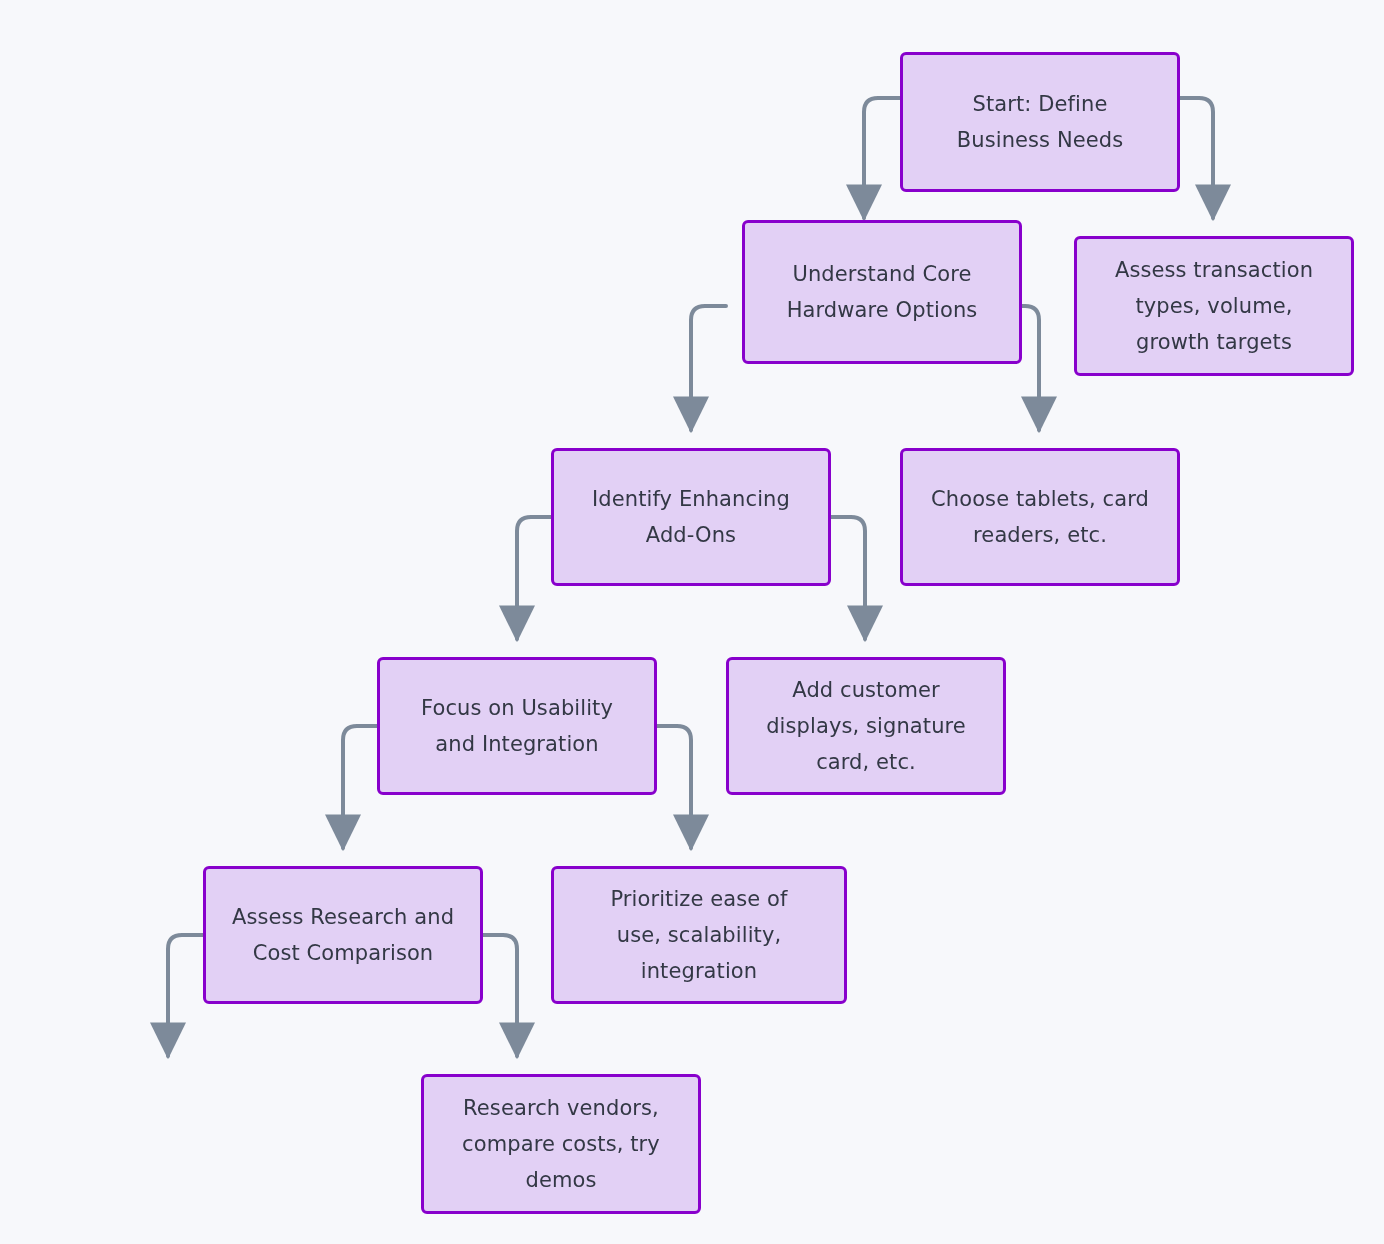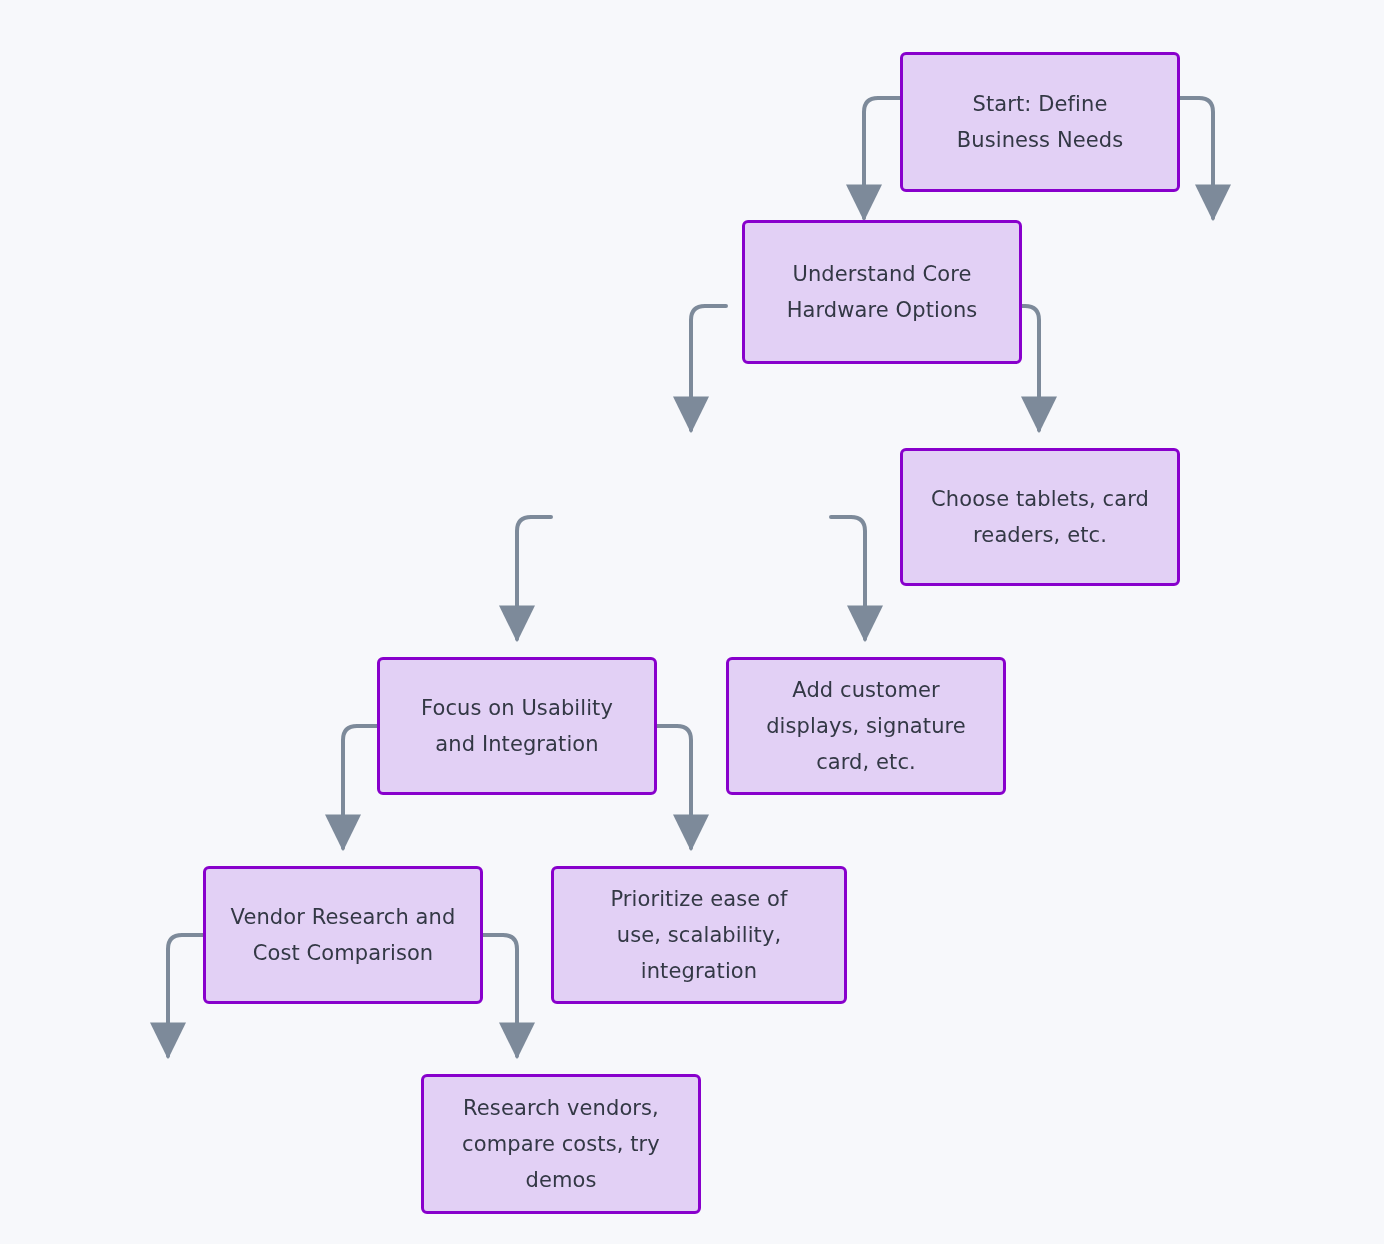--- a/index.html
+++ b/index.html
@@ -77,6 +77,9 @@
   <div class="node" style="left: 726px; top: 220px; width: 280px; height: 144px; margin-left: 16px;"><span>Understand Core
 Hardware Options</span></div>
 
+  <div class="node" style="left: 1074px; top: 236px; width: 280px; height: 140px;"><span>Assess transaction
+types, volume,
+growth targets</span></div>
 
 
   <div class="node" style="left: 377px; top: 657px; width: 280px; height: 138px;"><span>Focus on Usability

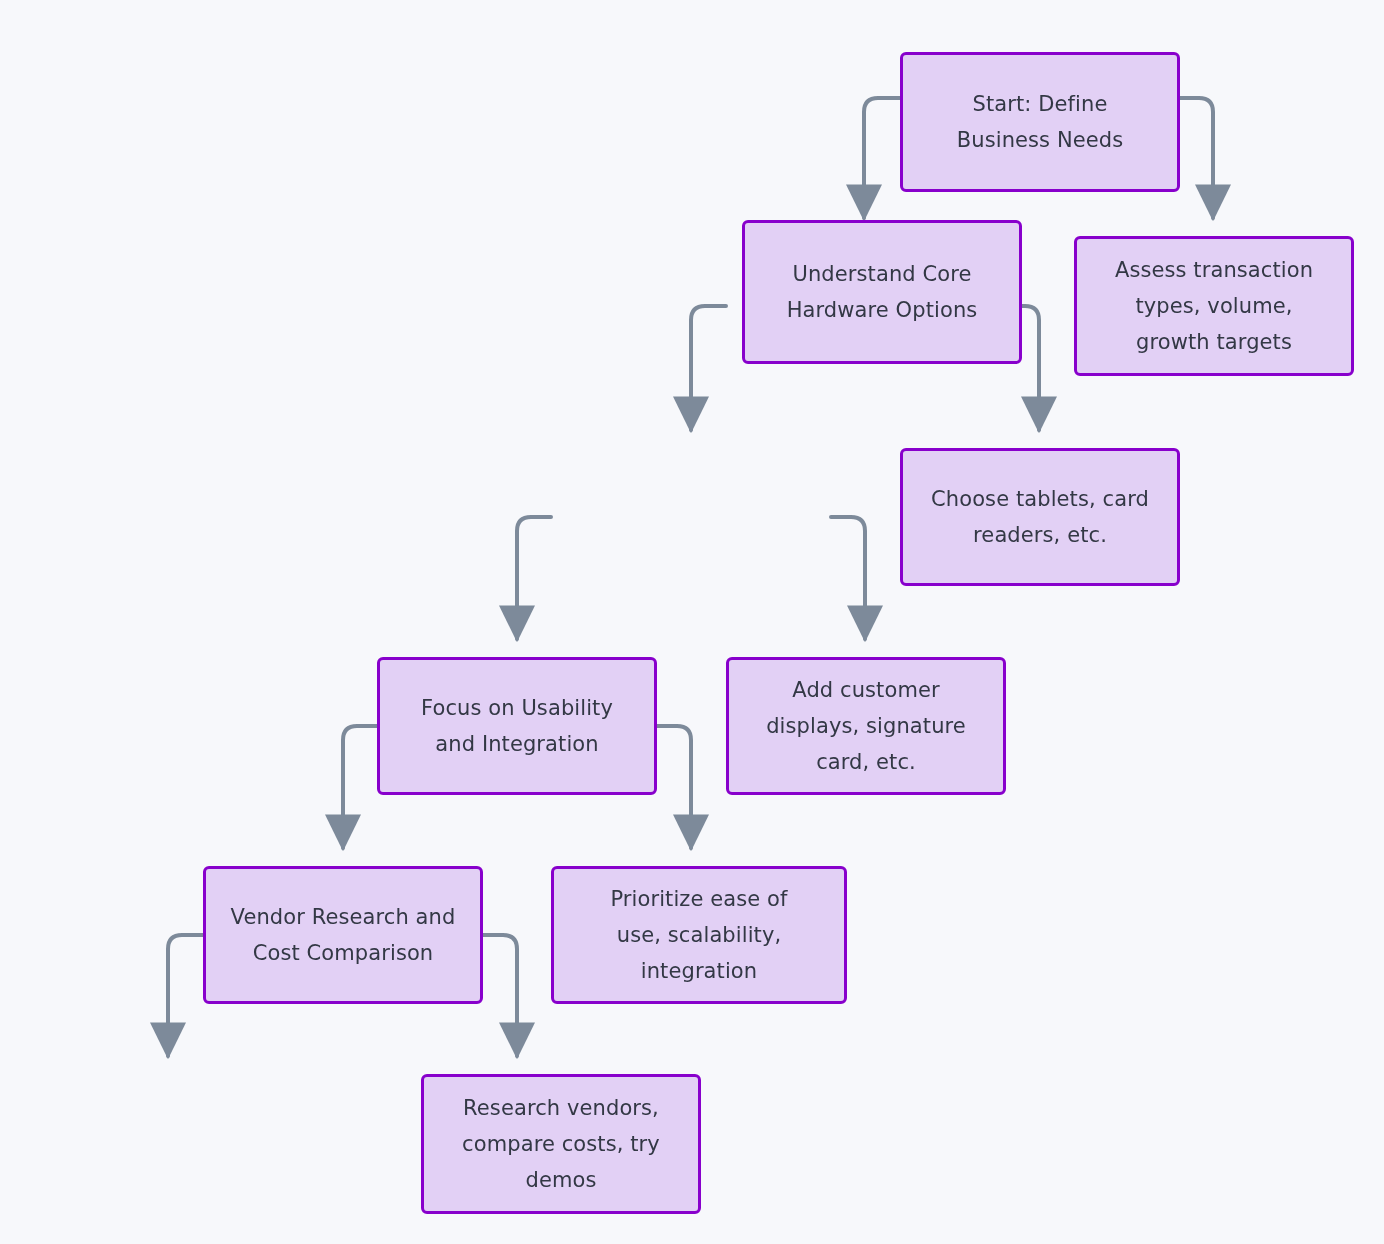--- a/index.html
+++ b/index.html
@@ -81,6 +81,8 @@
 types, volume,
 growth targets</span></div>
 
+  <div class="node" style="left: 551px; top: 448px; width: 280px; height: 138px;"><span>Identify Enhancing
+Add-Ons</span></div>
 
   <div class="node" style="left: 377px; top: 657px; width: 280px; height: 138px;"><span>Focus on Usability
 and Integration</span></div>

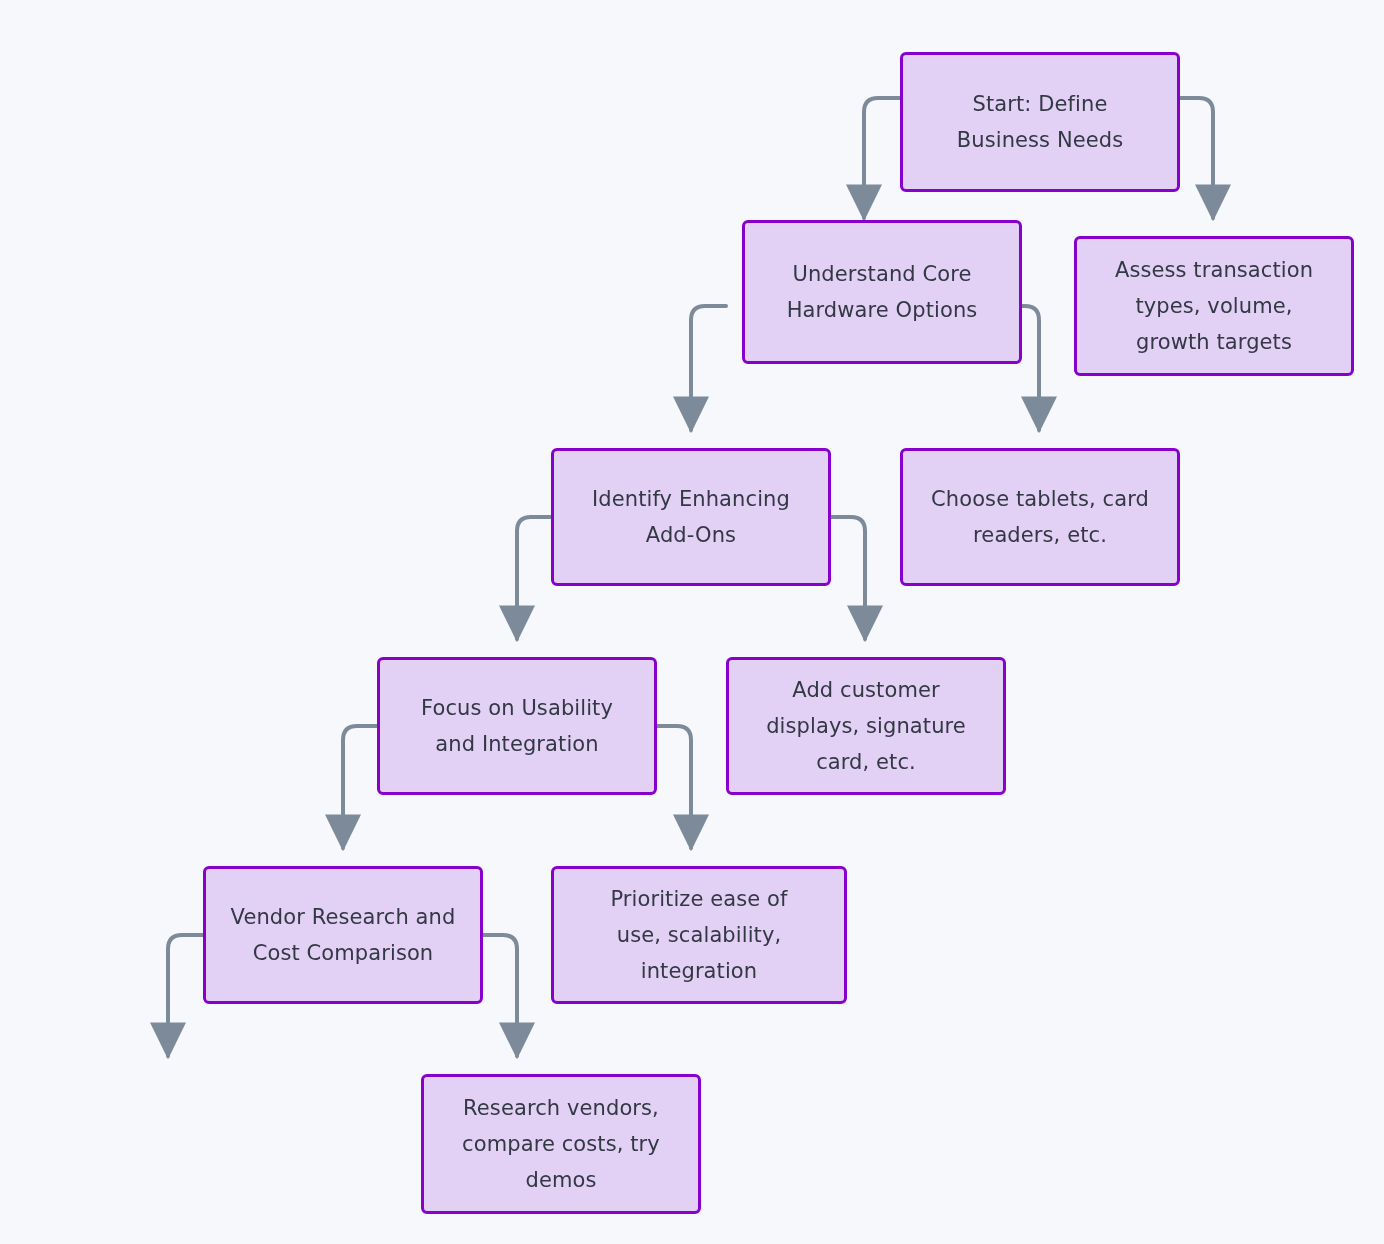--- a/index.html
+++ b/index.html
@@ -94,7 +94,7 @@
 displays, signature
 card, etc.</span></div>
 
-  <div class="node" style="left: 203px; top: 866px; width: 280px; height: 138px;"><span>Vendor Research and
+  <div class="node" style="left: 203px; top: 866px; width: 280px; height: 138px;"><span>Assess Research and
 Cost Comparison</span></div>
 
   <div class="node" style="left: 551px; top: 866px; width: 296px; height: 138px;"><span>Prioritize ease of

